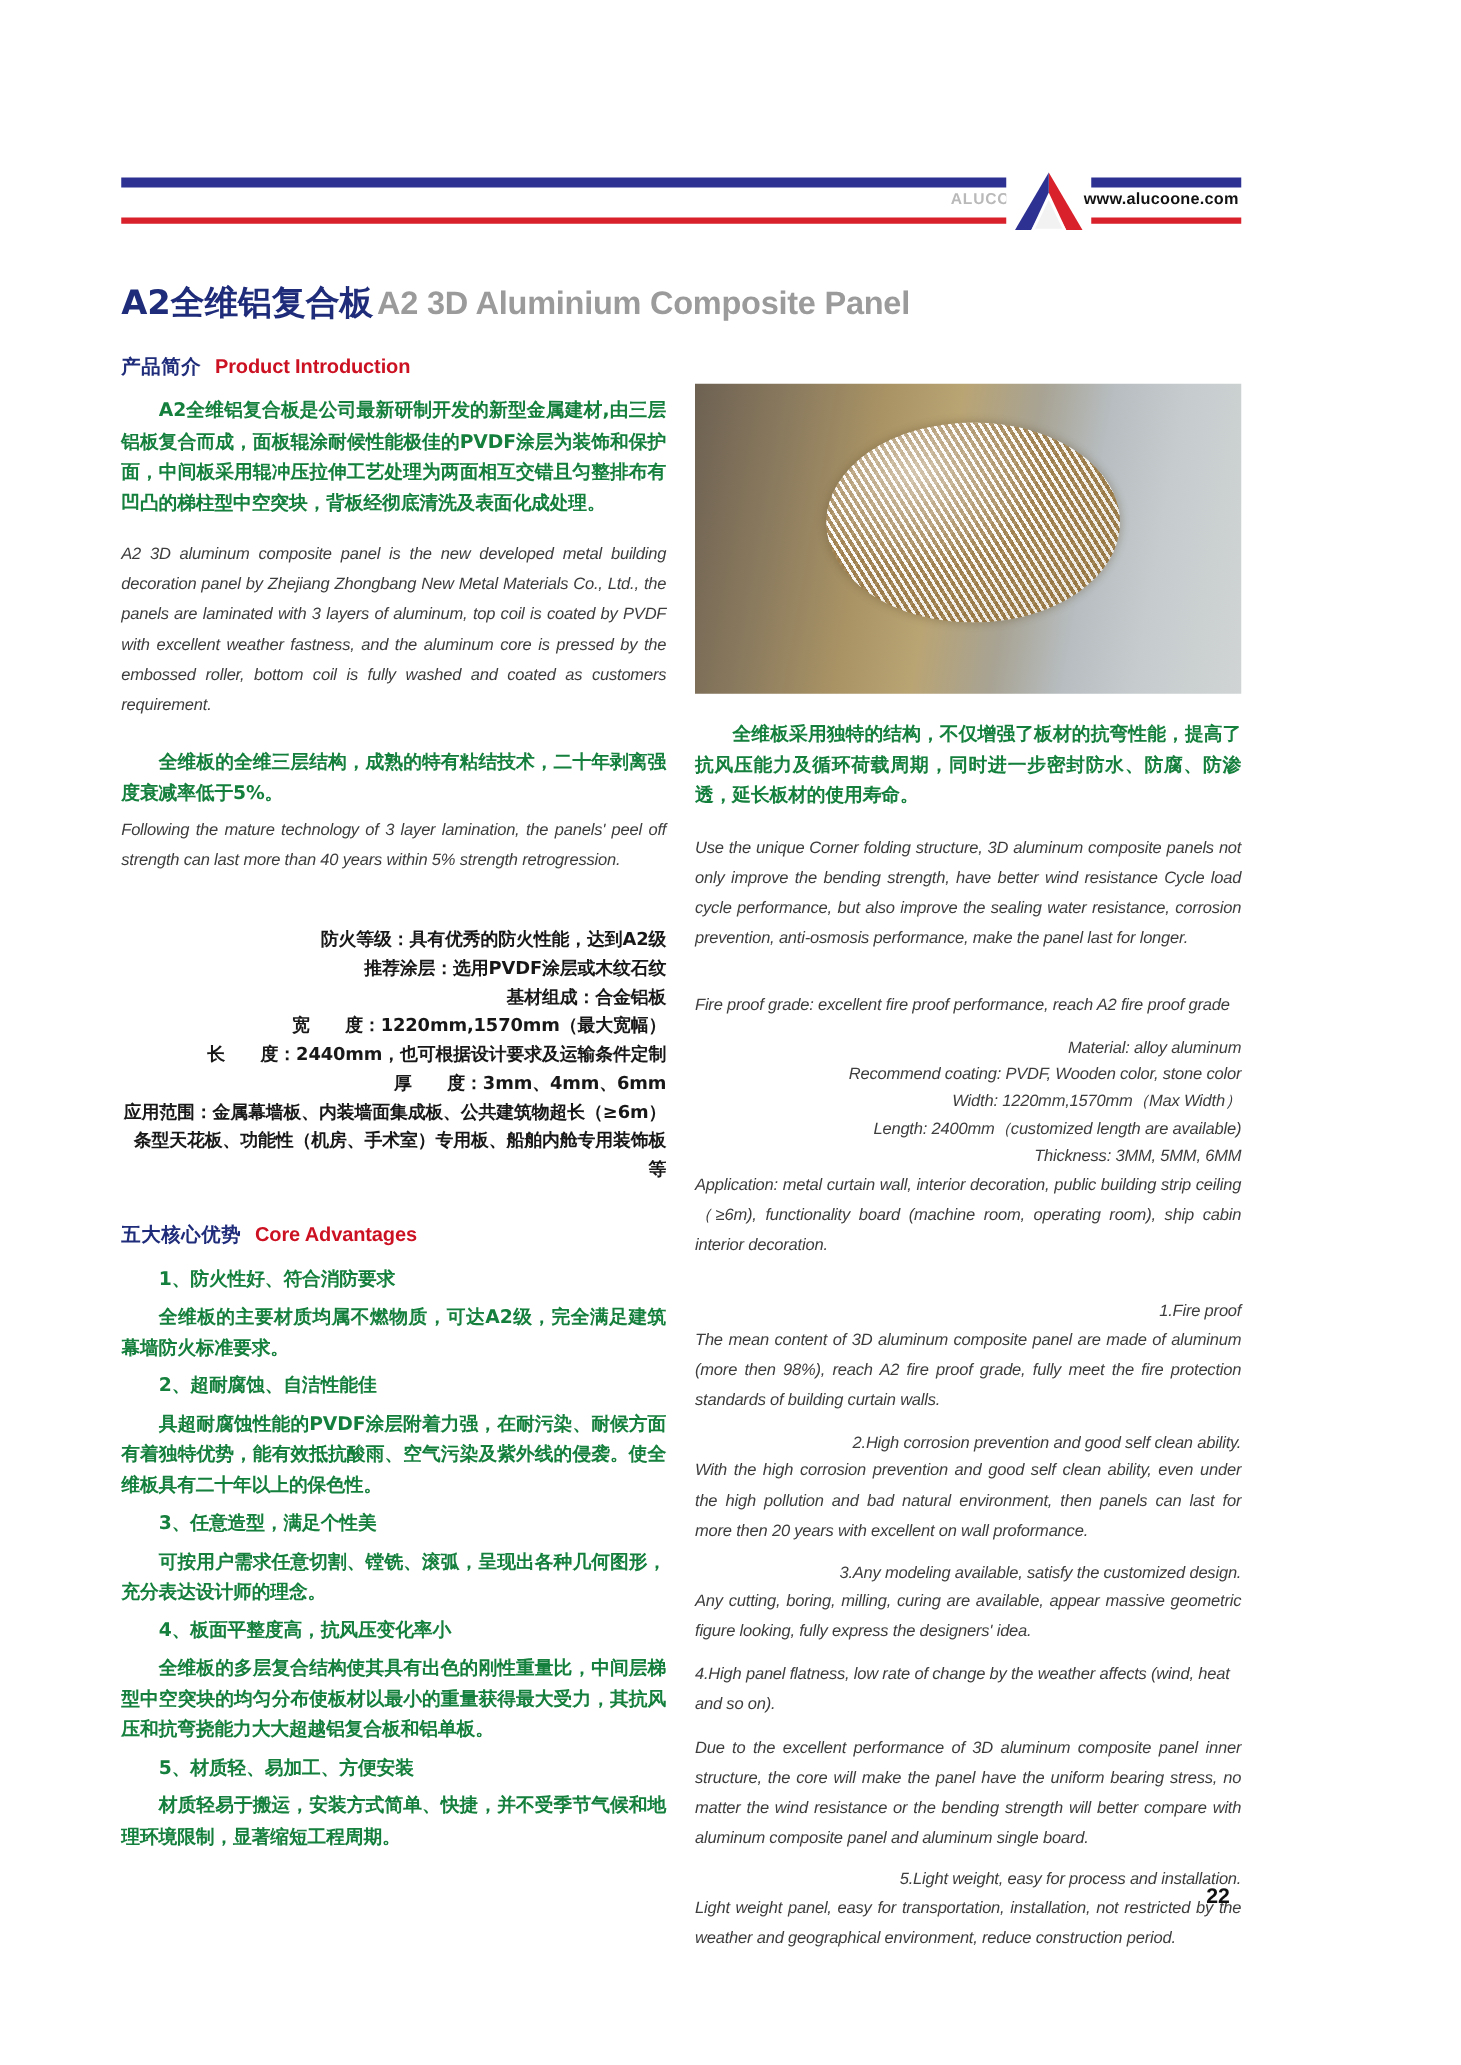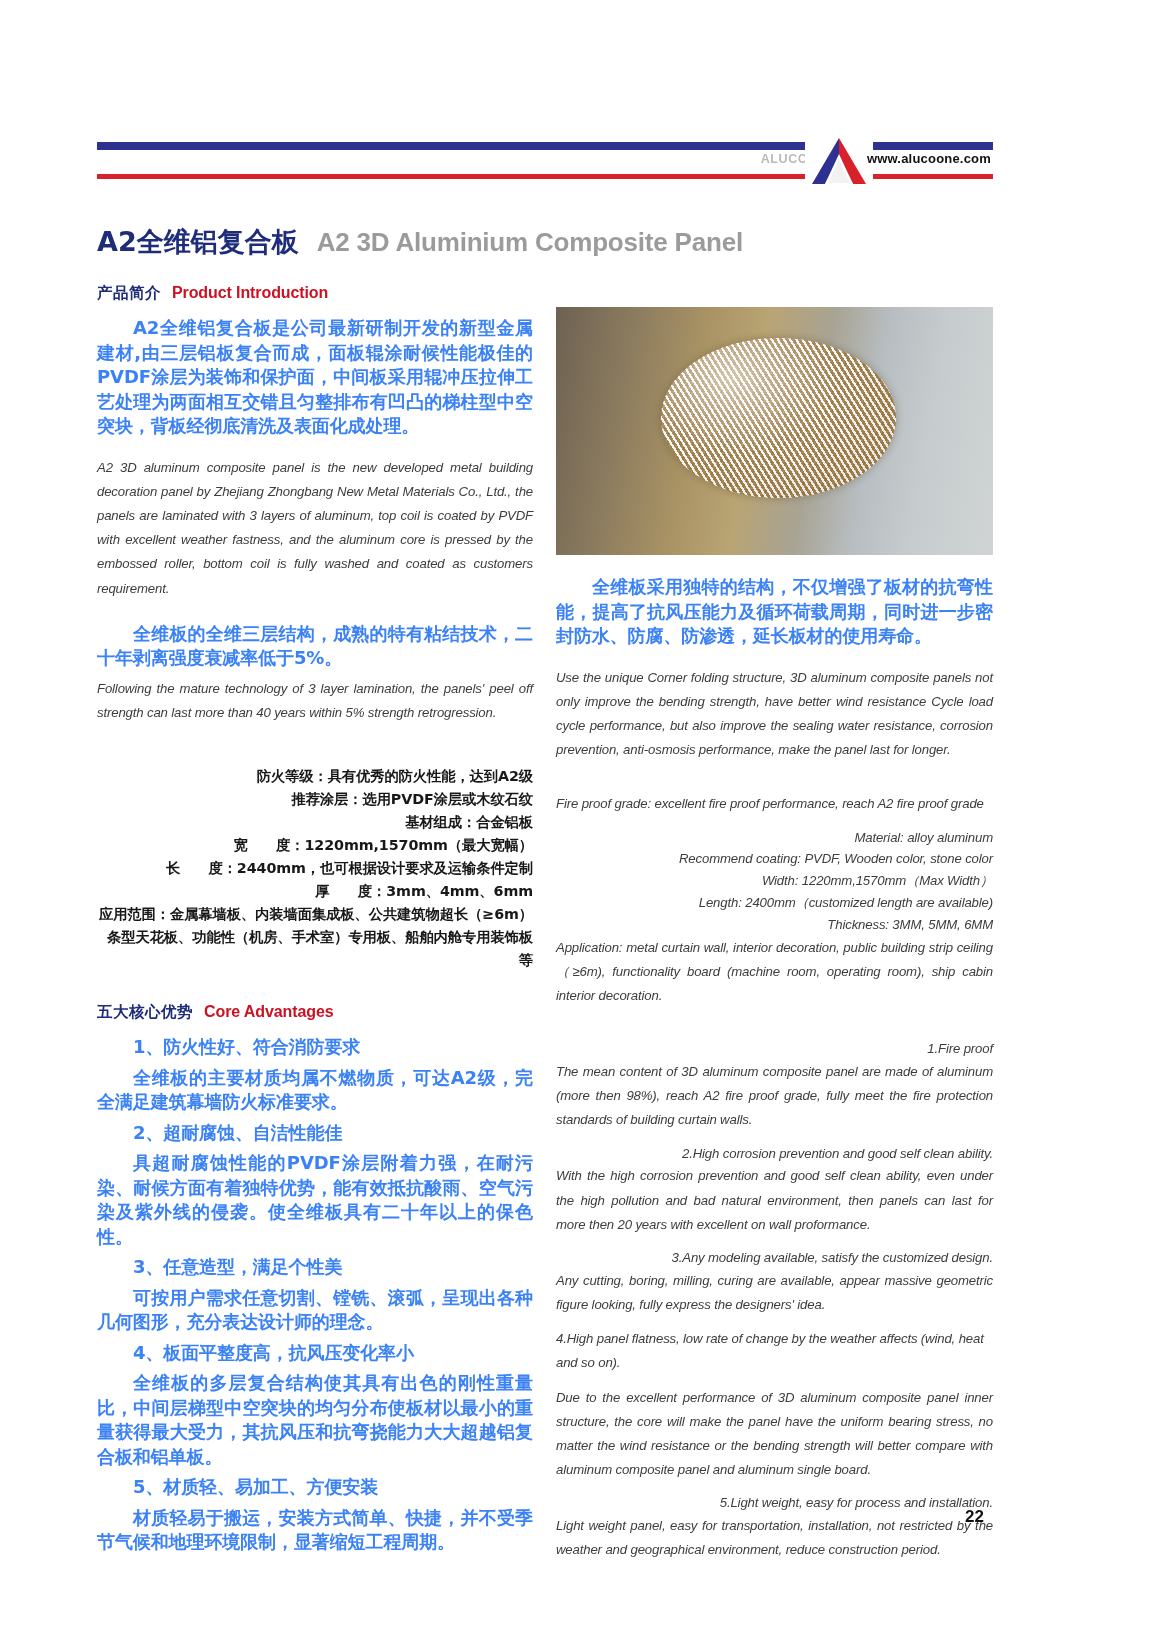--- a/index.html
+++ b/index.html
@@ -97,7 +97,7 @@
     font-size: 26px;
     font-weight: bold;
     color: #9b9b9b;
-    margin-left: 18px;
+    margin-left: 3px;
     letter-spacing: -0.2px;
     font-family: "Liberation Sans", sans-serif;
   }

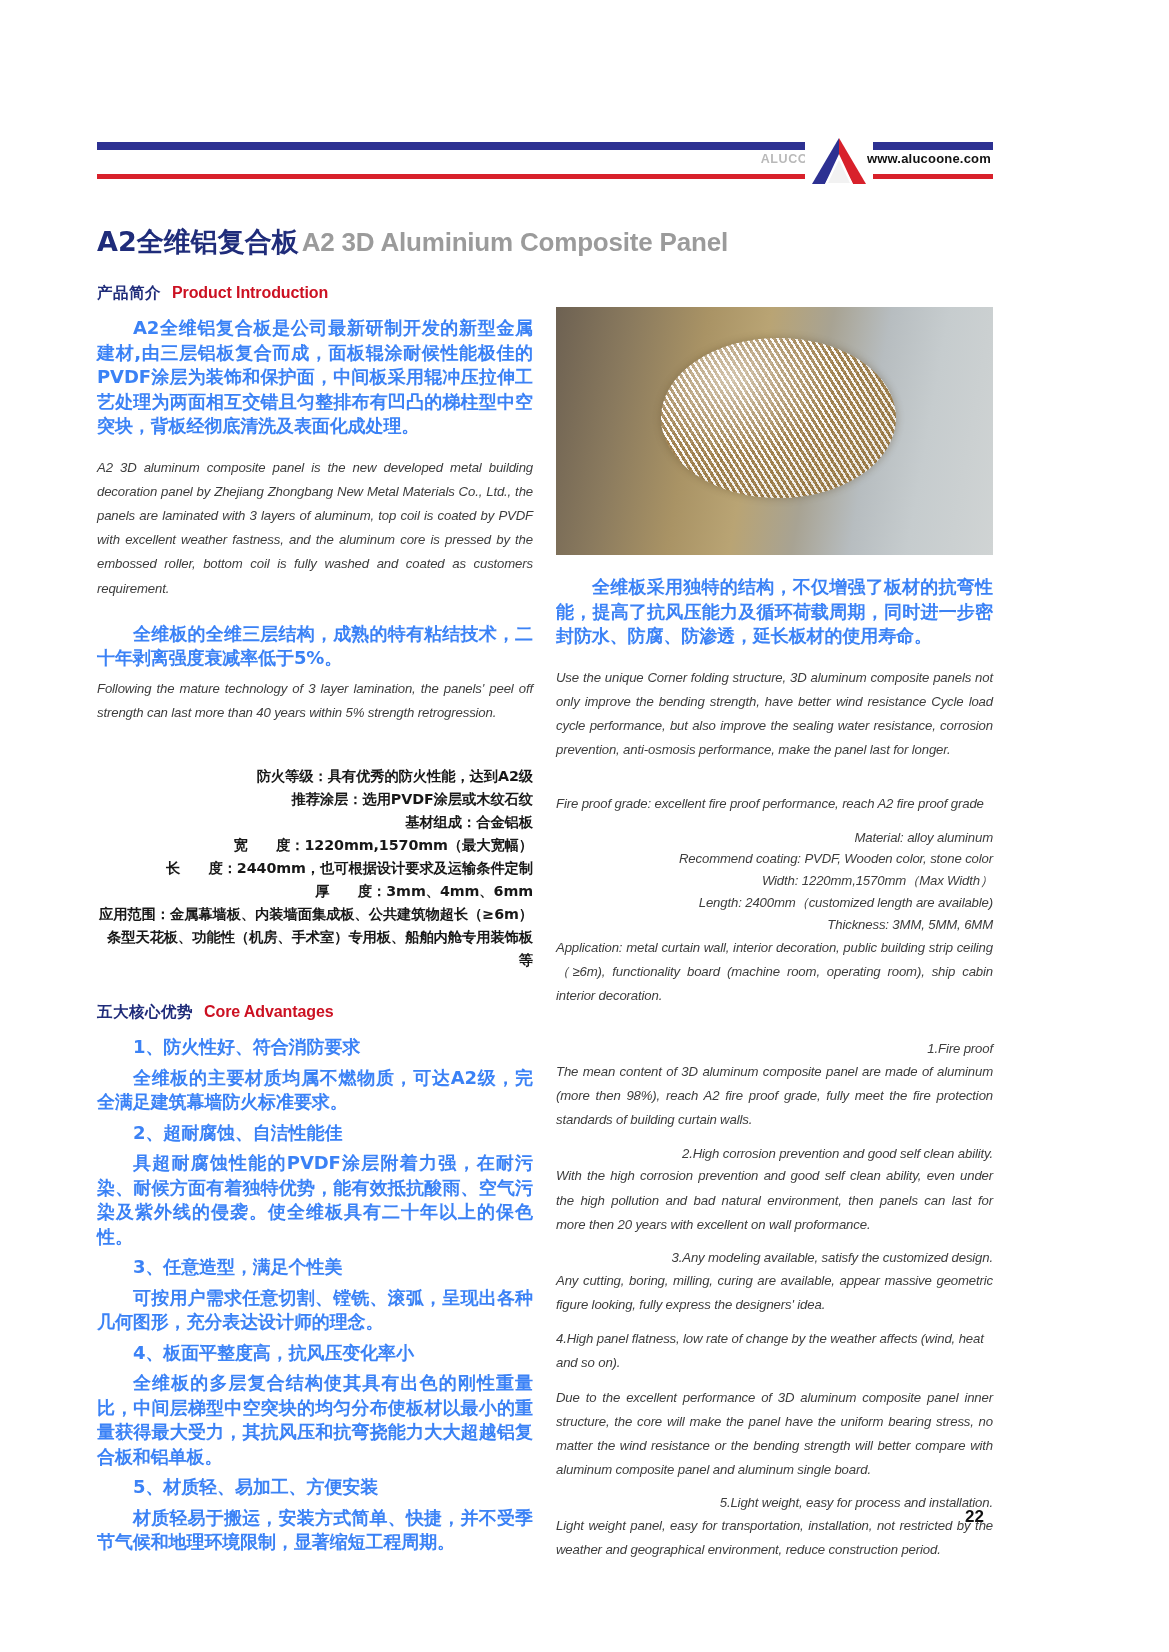--- a/index.html
+++ b/index.html
@@ -139,9 +139,9 @@
 
   
   .cn-para {
-    font-size: 18px;
+    font-size: 15px;
     line-height: 24.5px;
-    color: #3b82f6;
+    color: #15803d;
     font-family: "DejaVu Sans", "Liberation Sans", sans-serif;
     font-weight: bold;
     text-align: justify;

